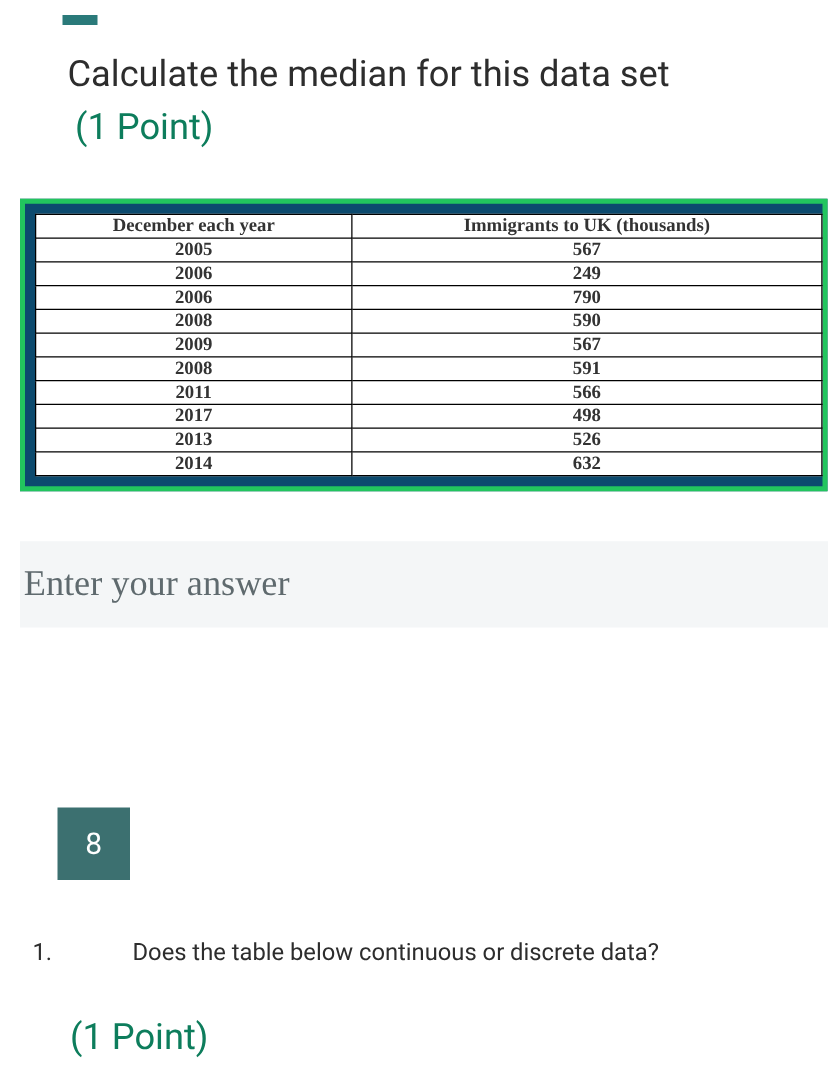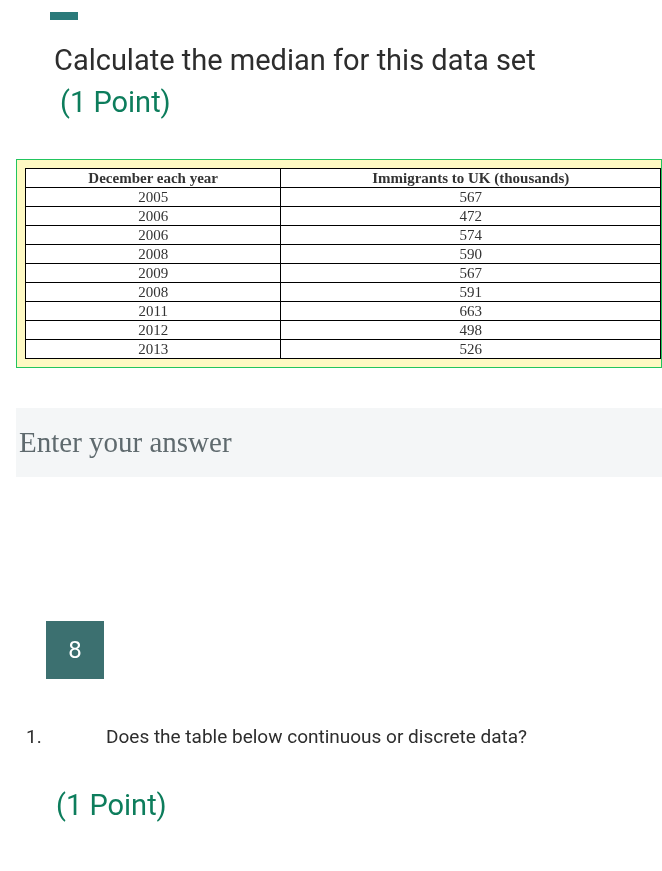--- a/index.html
+++ b/index.html
@@ -37,9 +37,9 @@
     }
     .table-container {
       margin: 40px 4px 0 4px;
-      border: 1px solid #22c55e;
+      border: 4px solid #22c55e;
       padding: 4px;
-      background: #fef9c3;
+      background: #0c4a6e;
     }
     table {
       width: 100%;

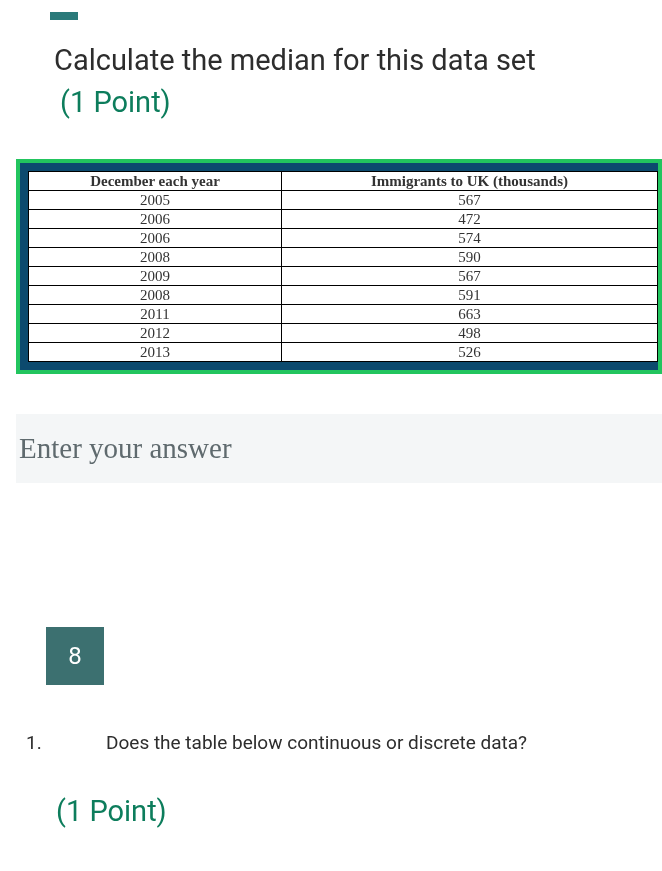--- a/index.html
+++ b/index.html
@@ -58,7 +58,7 @@
       font-weight: bold;
     }
     table td {
-      font-weight: normal;
+      font-weight: bold;
       text-align: center;
     }
     .answer-input {

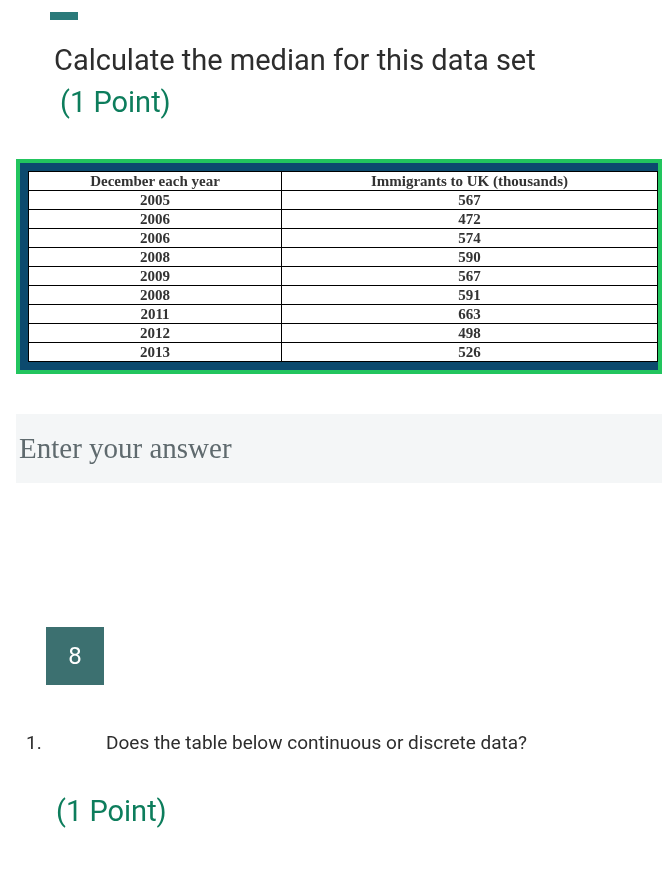--- a/index.html
+++ b/index.html
@@ -126,7 +126,7 @@
           </tr>
           <tr>
             <td>2006</td>
-            <td>472</td>
+            <td>249</td>
           </tr>
           <tr>
             <td>2006</td>

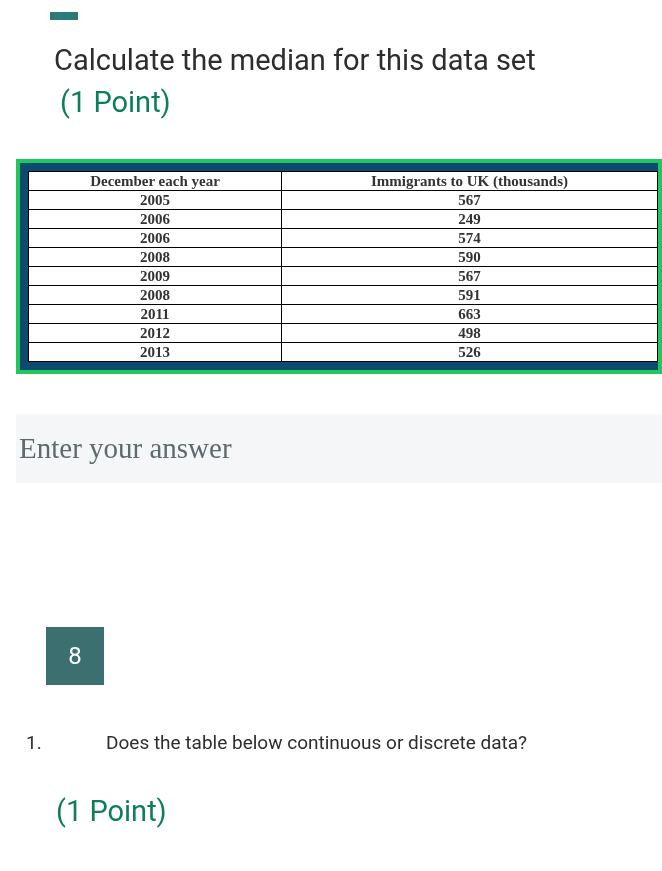--- a/index.html
+++ b/index.html
@@ -130,7 +130,7 @@
           </tr>
           <tr>
             <td>2006</td>
-            <td>574</td>
+            <td>790</td>
           </tr>
           <tr>
             <td>2008</td>

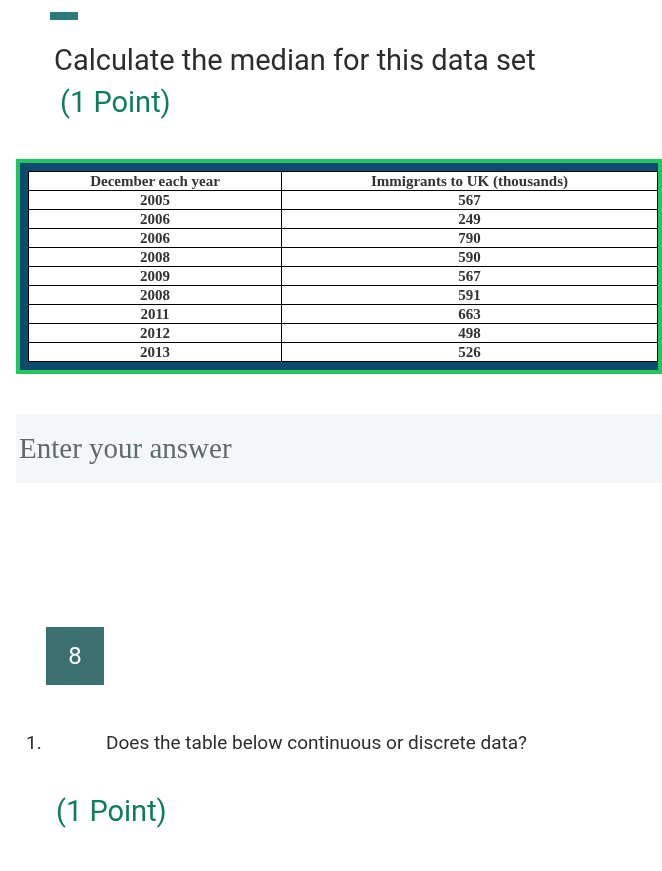--- a/index.html
+++ b/index.html
@@ -146,7 +146,7 @@
           </tr>
           <tr>
             <td>2011</td>
-            <td>663</td>
+            <td>566</td>
           </tr>
           <tr>
             <td>2012</td>

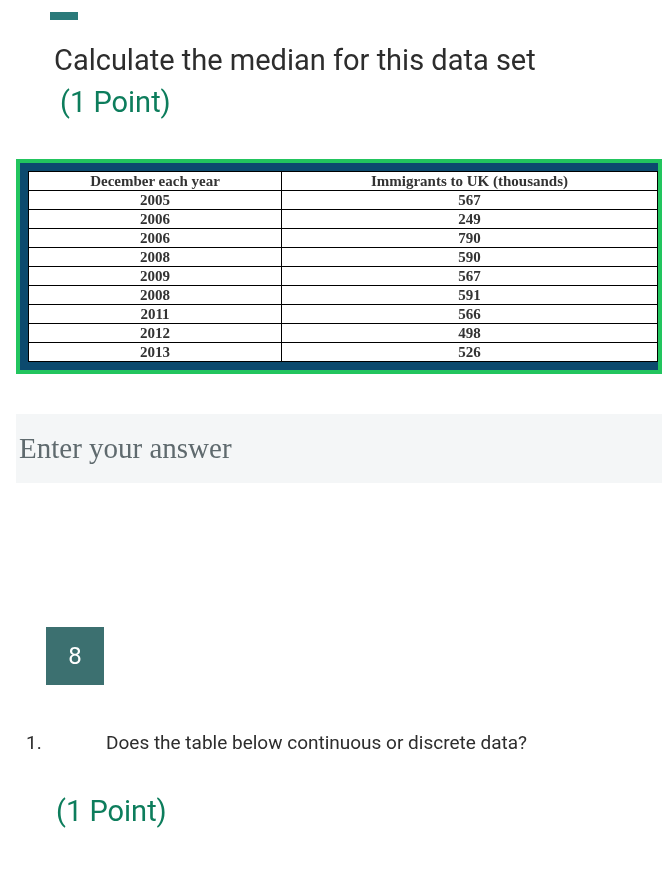--- a/index.html
+++ b/index.html
@@ -149,7 +149,7 @@
             <td>566</td>
           </tr>
           <tr>
-            <td>2012</td>
+            <td>2017</td>
             <td>498</td>
           </tr>
           <tr>

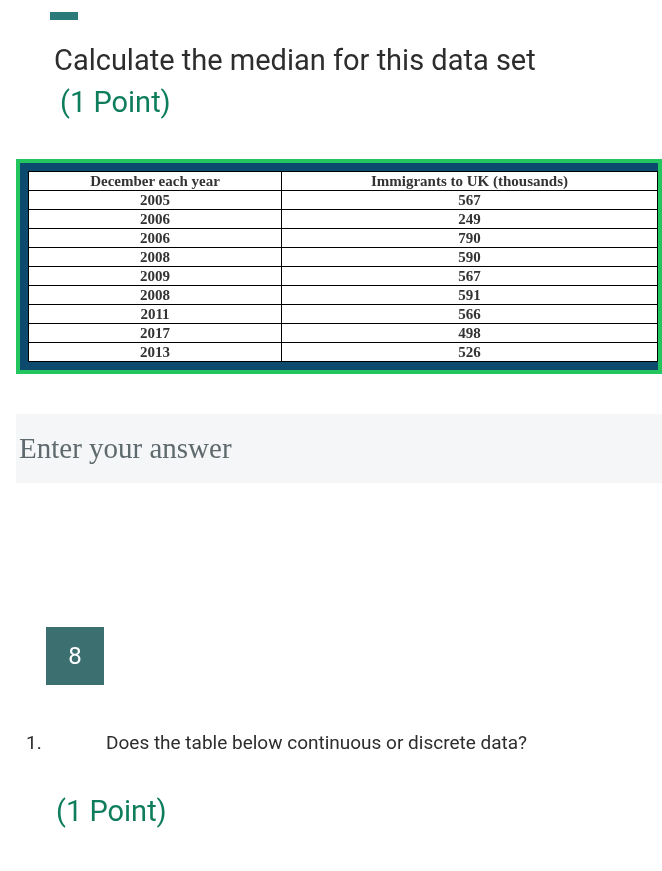--- a/index.html
+++ b/index.html
@@ -156,6 +156,10 @@
             <td>2013</td>
             <td>526</td>
           </tr>
+          <tr>
+            <td>2014</td>
+            <td>632</td>
+          </tr>
         </tbody>
     </table>
   </div>

